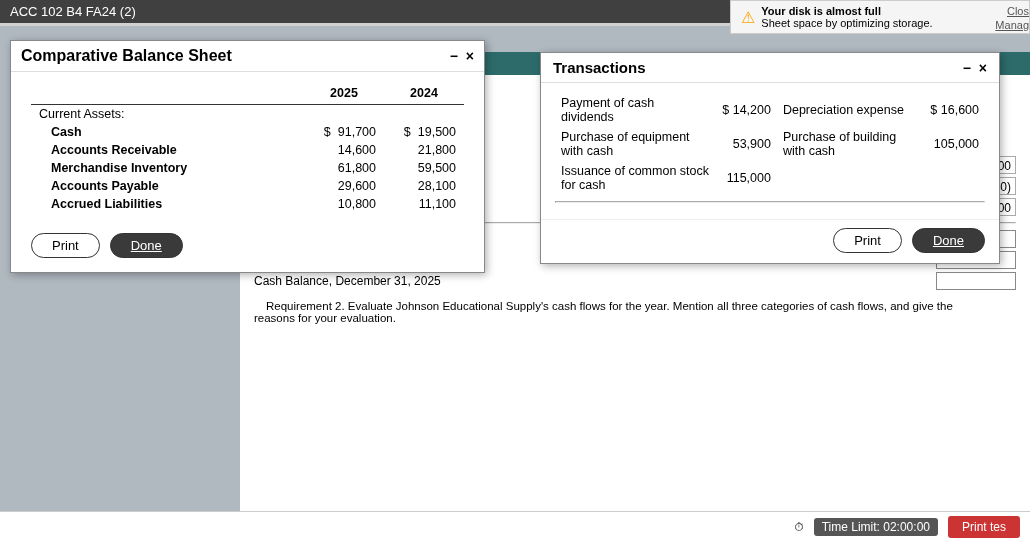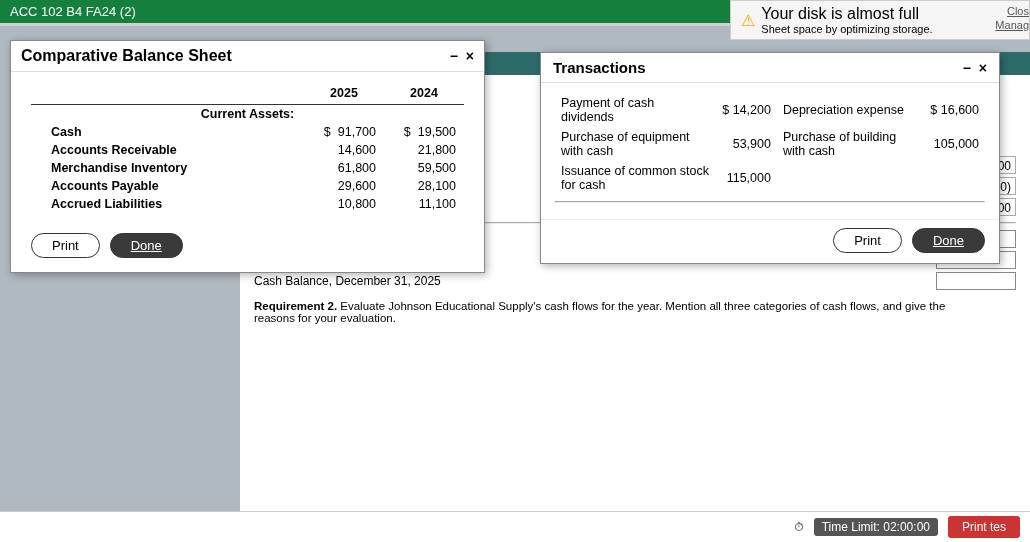--- a/index.html
+++ b/index.html
@@ -15,7 +15,7 @@
 
     
     .top-bar {
-      background: #15803d;
+      background: #404040;
       color: white;
       padding: 4px 10px;
       font-size: 13px;

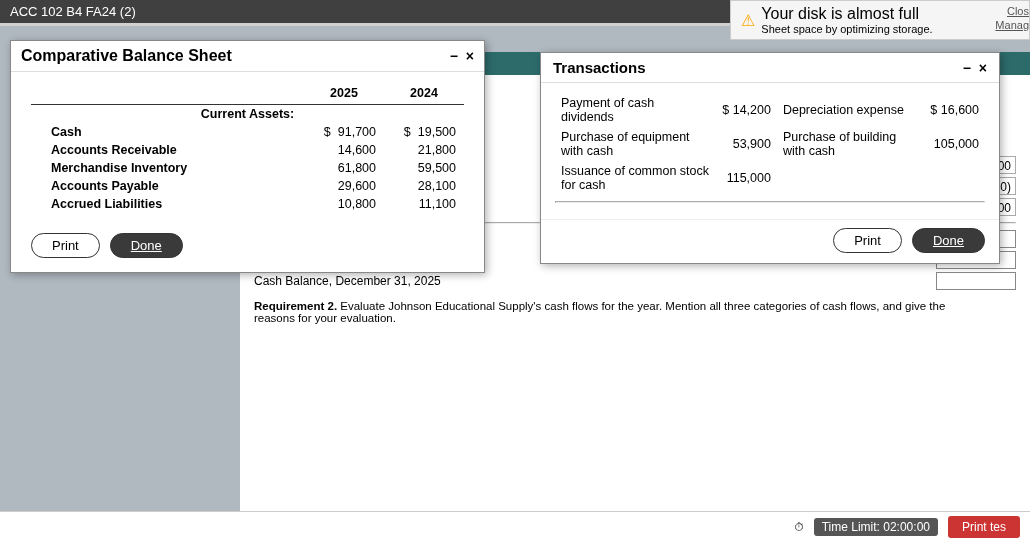--- a/index.html
+++ b/index.html
@@ -271,7 +271,7 @@
 <div class="notif-bar">
   <span class="warn-icon">⚠</span>
   <div>
-    <div style="font-weight:normal;font-size:16px;">Your disk is almost full</div>
+    <div style="font-weight:bold;font-size:11px;">Your disk is almost full</div>
     <div style="font-size:11px;">Sheet space by optimizing storage.</div>
   </div>
   <div style="position:absolute;right:0;top:4px;display:flex;flex-direction:column;gap:2px;align-items:flex-end;">

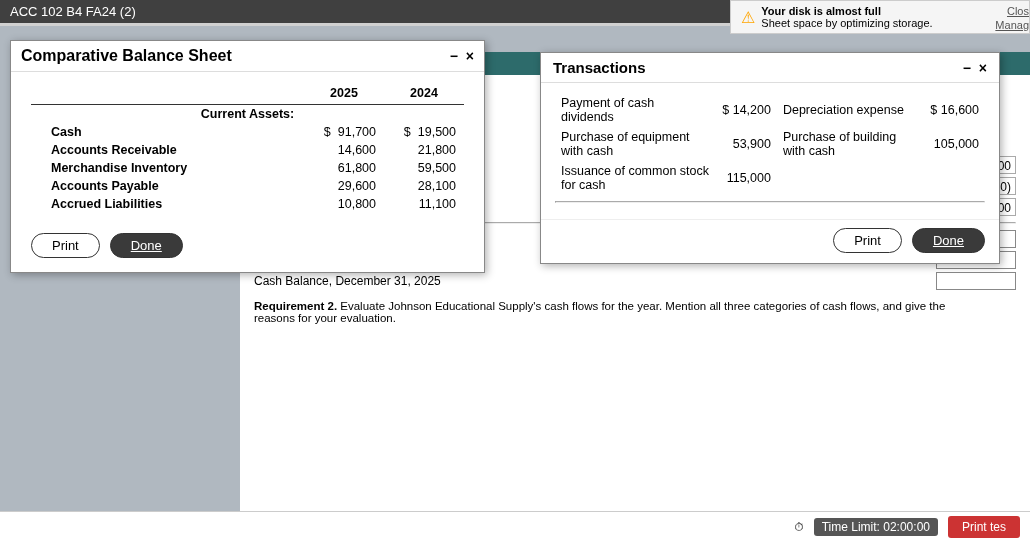--- a/index.html
+++ b/index.html
@@ -96,9 +96,8 @@
       padding: 2px 8px;
     }
     .cbs-table .section-header {
-      font-weight: bold;
+      font-weight: normal;
       padding-top: 6px;
-      text-align: center;
     }
     .cbs-table .item-row td:first-child {
       padding-left: 20px;

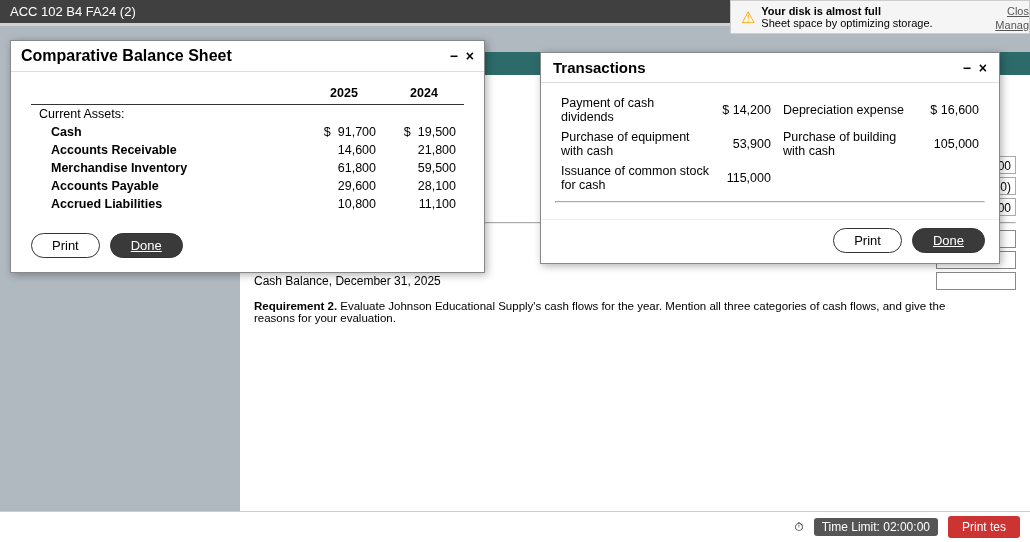--- a/index.html
+++ b/index.html
@@ -215,7 +215,8 @@
       margin-top: 8px;
     }
     .req-text strong {
-      font-weight: bold;
+      font-weight: normal;
+      margin-left: 12px;
     }
 
     

